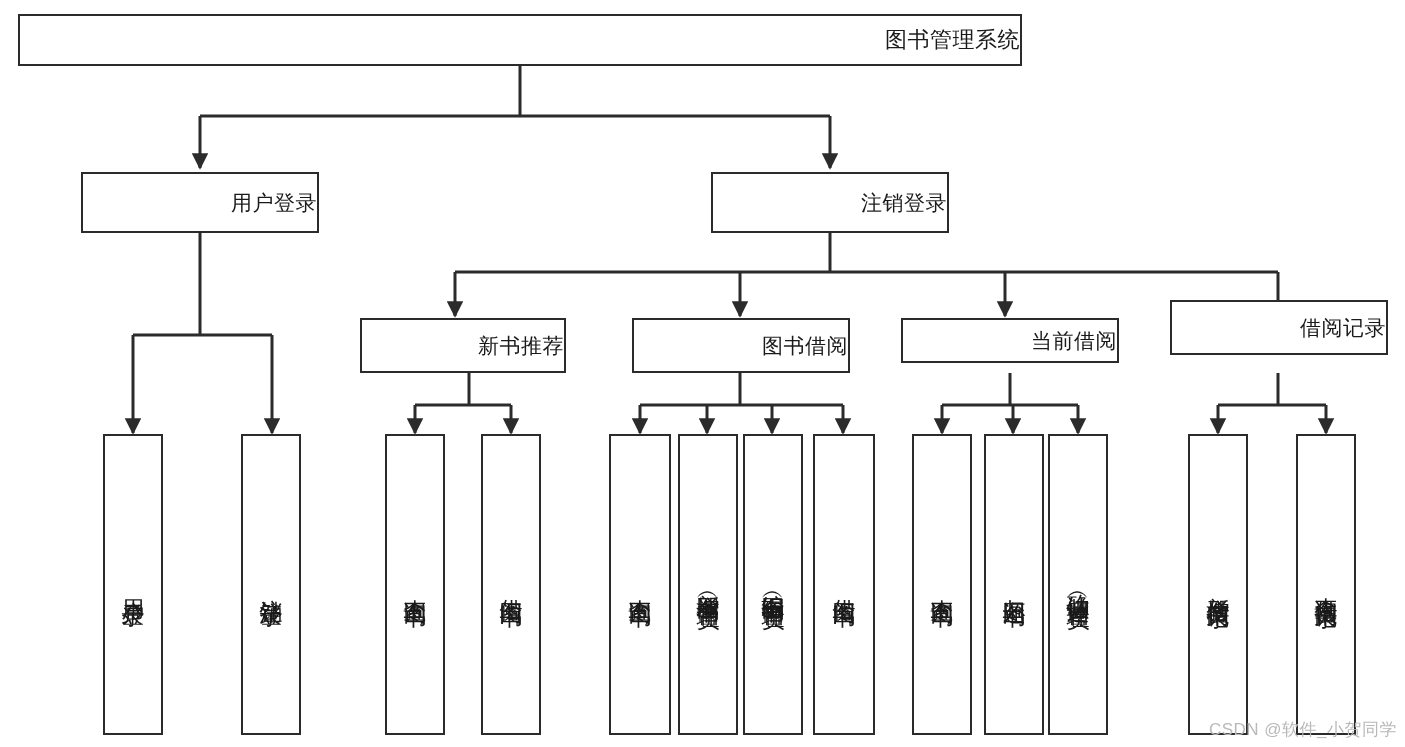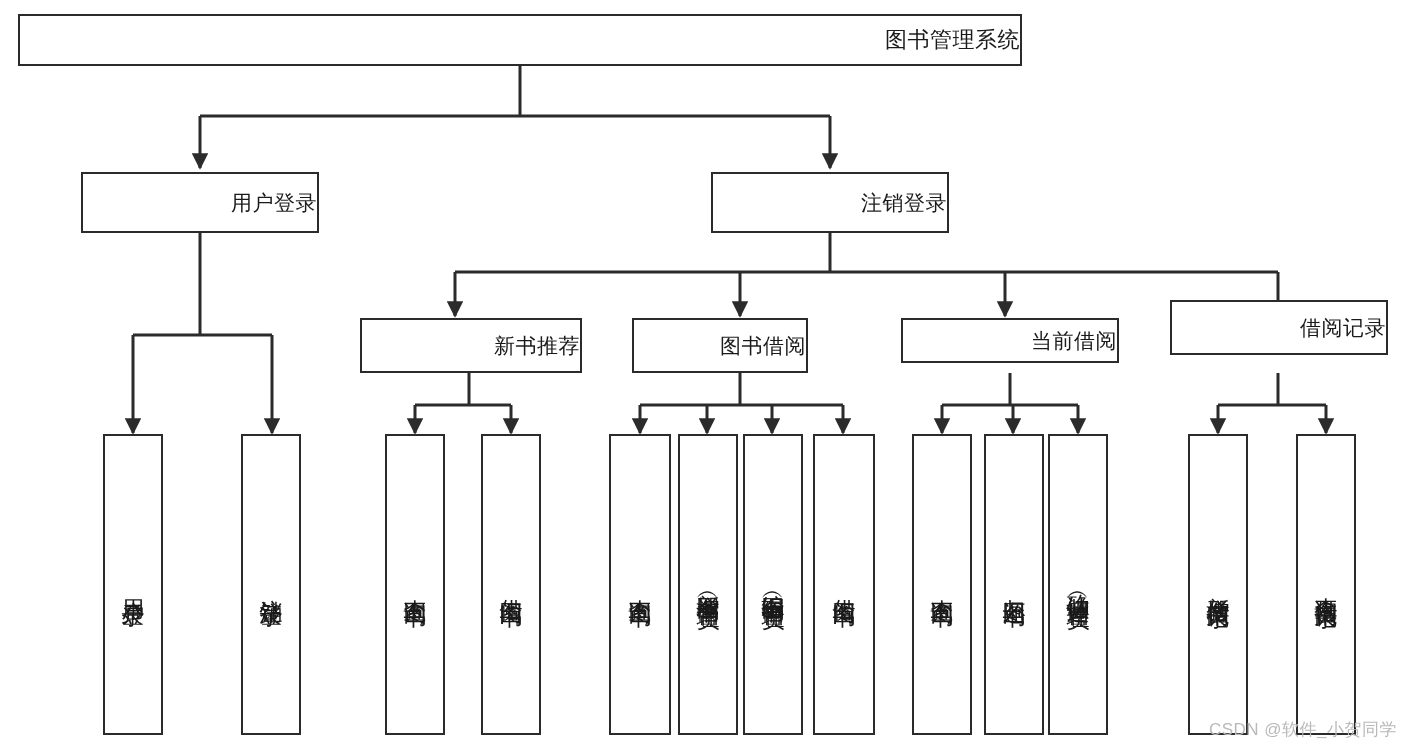--- a/index.html
+++ b/index.html
@@ -142,7 +142,7 @@
     <span class="label">注销登录</span>
   </div>
 
-  <div class="node horiz" style="left:360px; top:318px; width:222px; height:55px;">
+  <div class="node horiz" style="left:360px; top:318px; width:206px; height:55px;">
     <span class="label">新书推荐</span>
   </div>
 

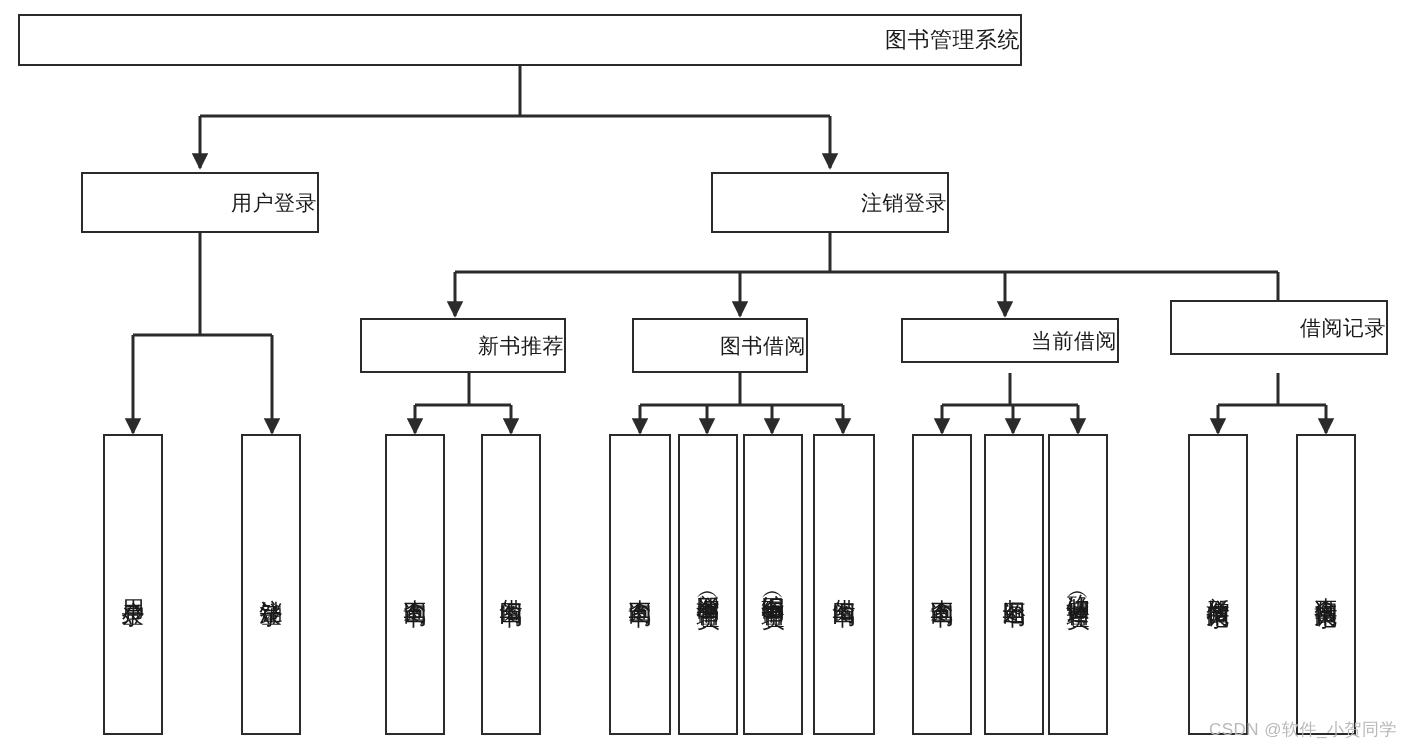--- a/index.html
+++ b/index.html
@@ -146,7 +146,7 @@
     <span class="label">新书推荐</span>
   </div>
 
-  <div class="node horiz" style="left:632px; top:318px; width:176px; height:55px;">
+  <div class="node horiz" style="left:632px; top:318px; width:218px; height:55px;">
     <span class="label">图书借阅</span>
   </div>
 

